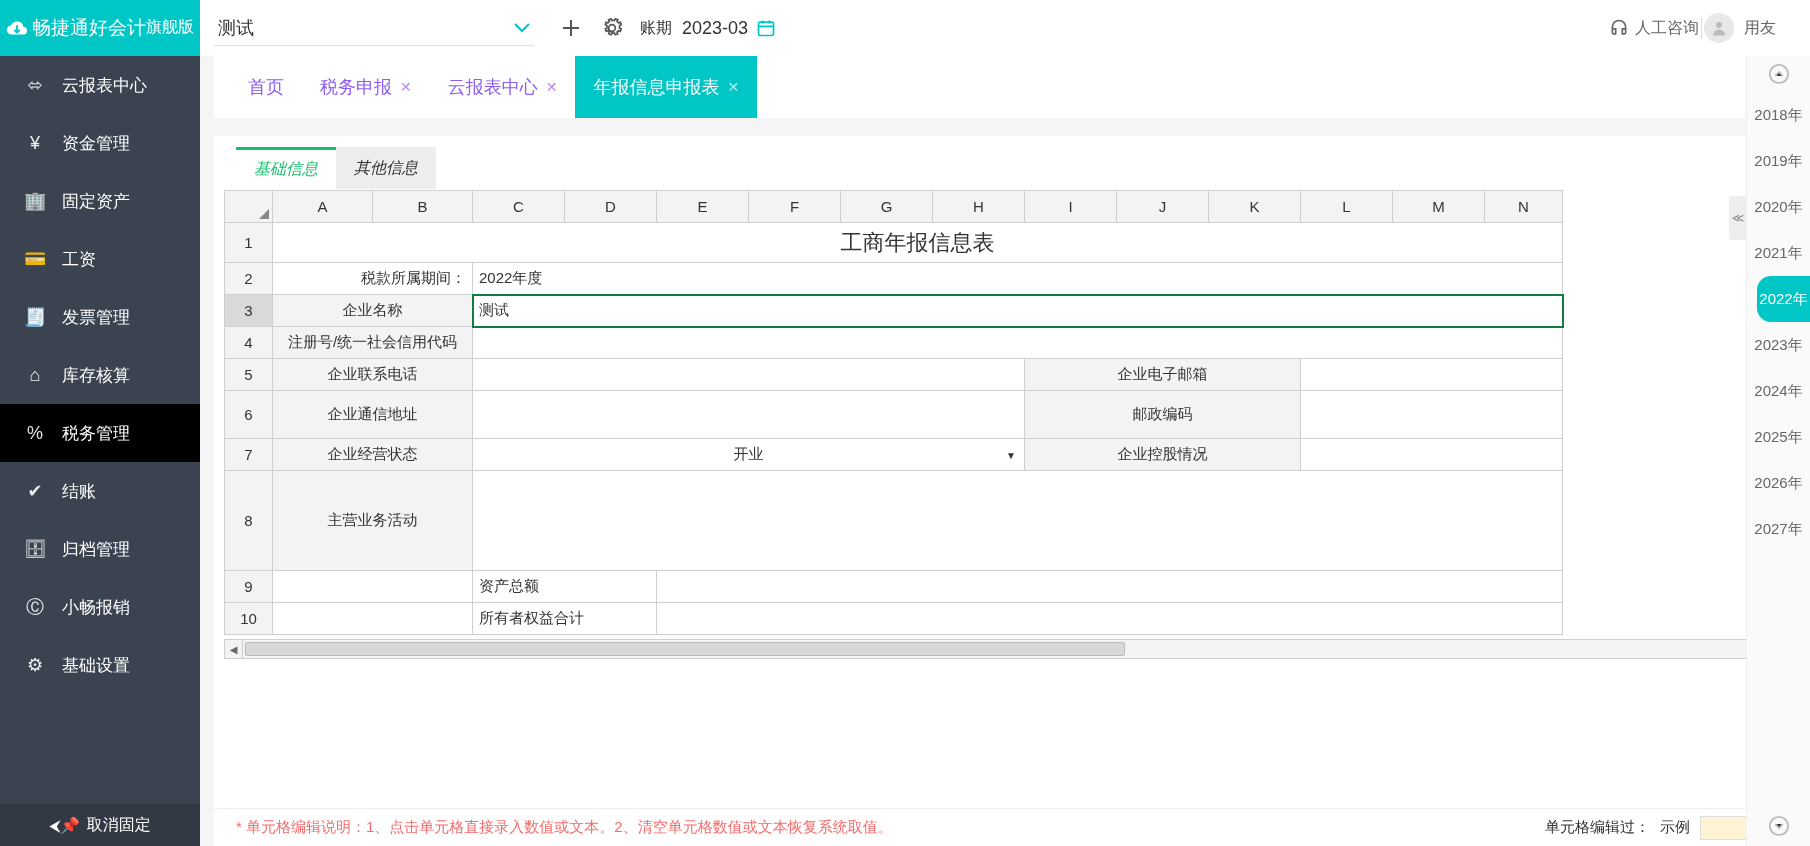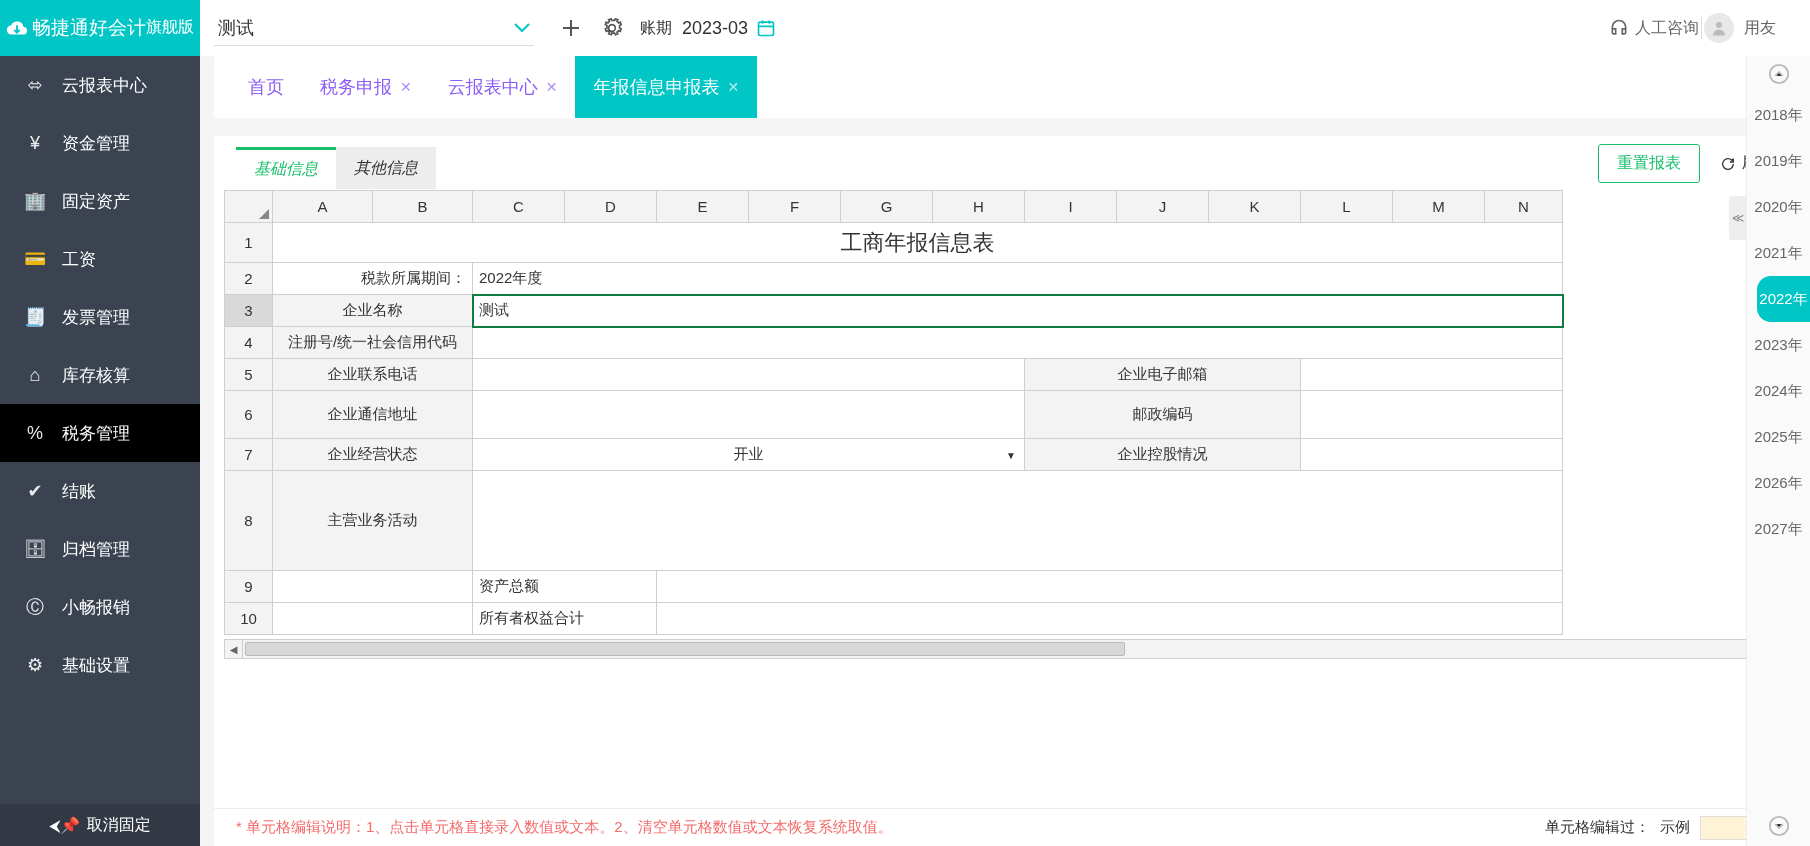--- a/index.html
+++ b/index.html
@@ -237,17 +237,6 @@
         <div class="sub-tab">
             <span>其他信息</span>
           </div>
-        <div class="toolbar-right">
-          <button class="btn-outline-green">重置报表</button>
-          <div class="refresh">
-            <span>
-              <svg width="16" height="16" viewBox="0 0 24 24">
-                  <path fill="none" stroke="#333" stroke-width="2" d="M20 12a8 8 0 11-2.3-5.7L20 4m0 0v5h-5"></path>
-                </svg>
-            </span>
-            <span>刷新</span>
-          </div>
-        </div>
       </div>
 
       <div class="sheet-wrap">

